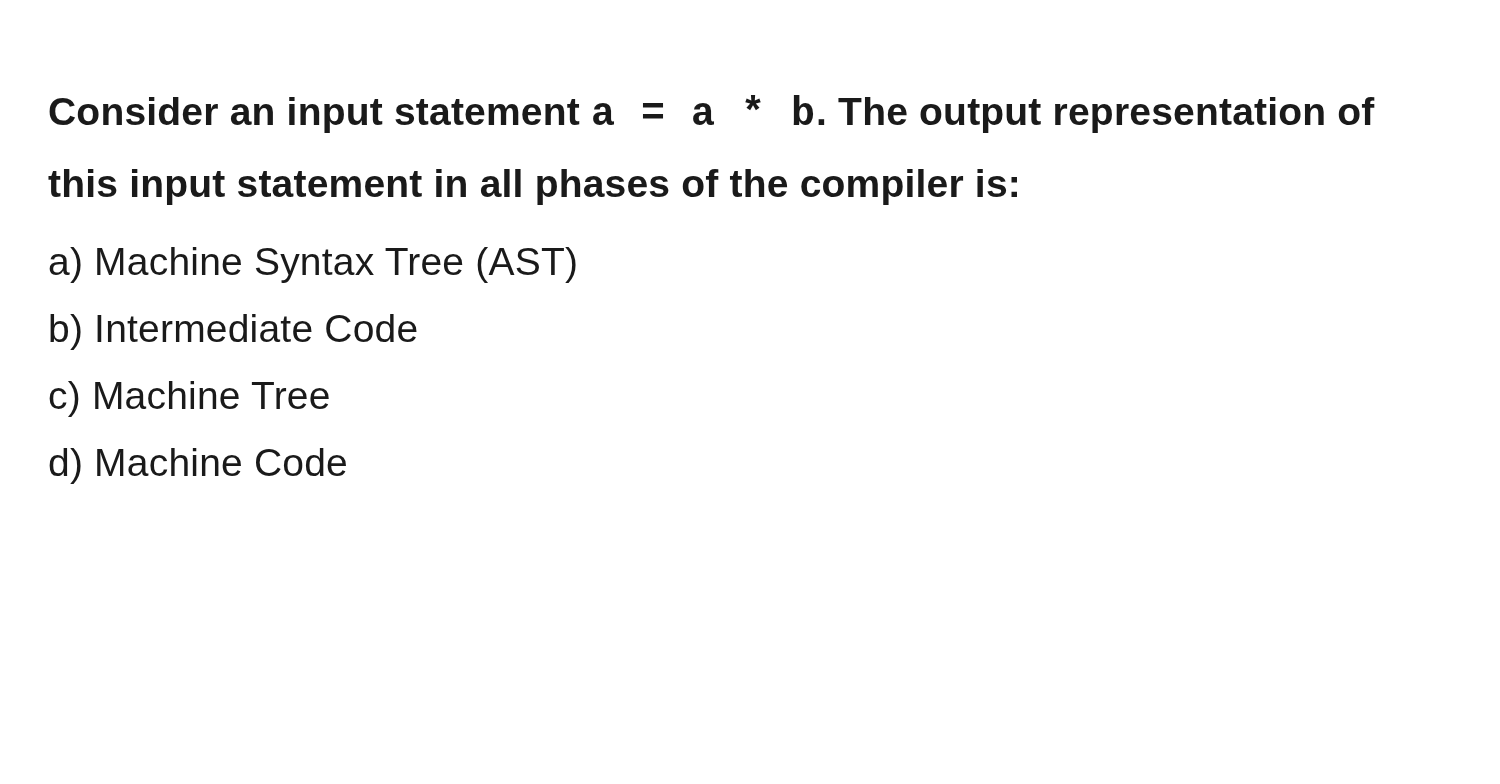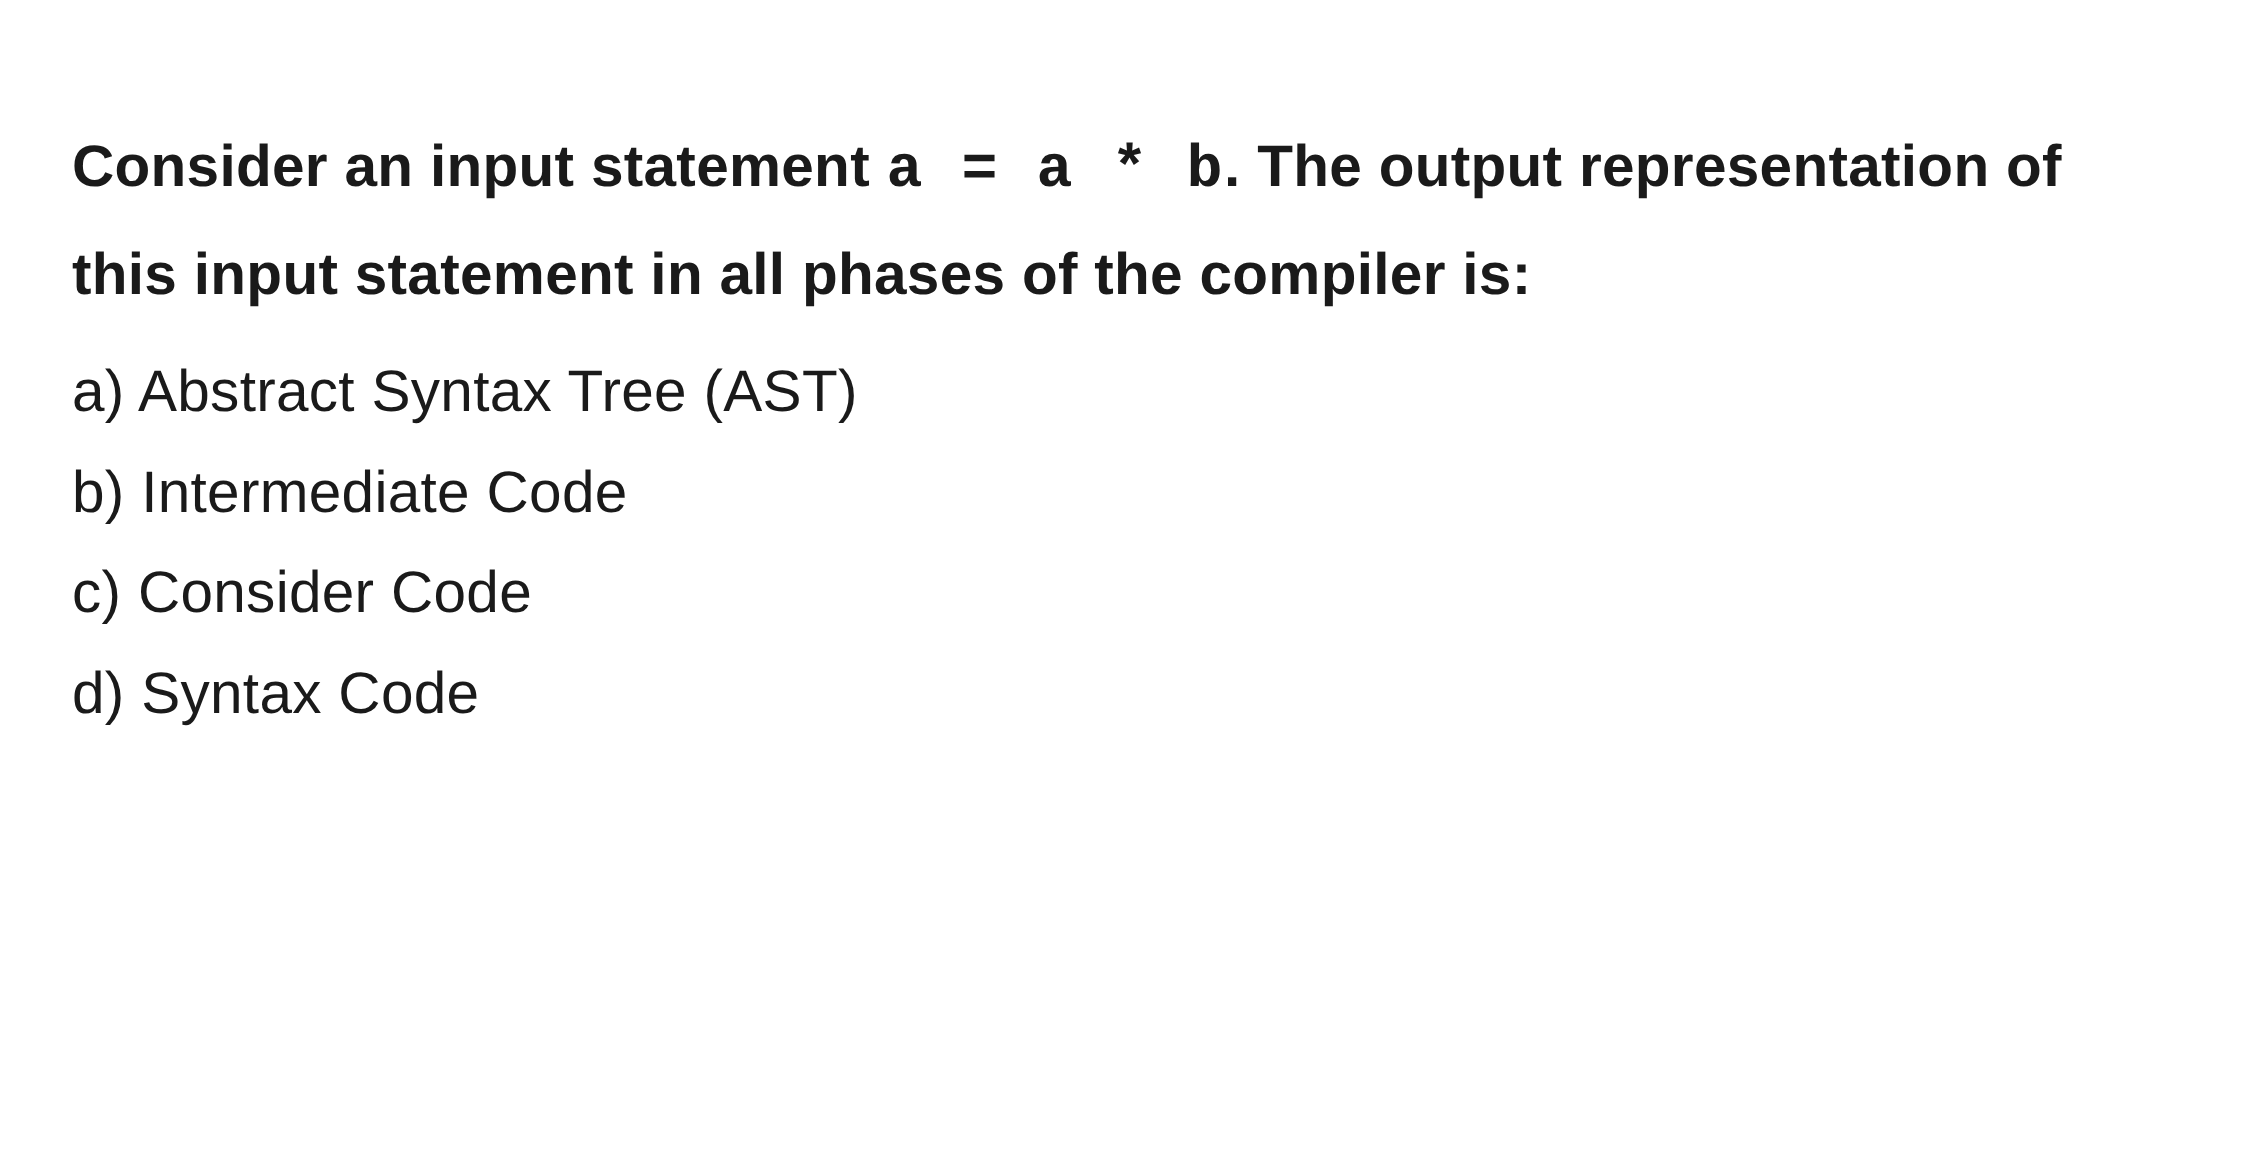--- a/index.html
+++ b/index.html
@@ -42,7 +42,7 @@
   <span>Consider an input statement </span><span class="code">a = a * b</span><span>. The output representation of this input statement in all phases of the compiler is:</span>
 </div>
 
-<div class="option">a) Abstract Syntax Tree (AST)</div>
+<div class="option">a) Machine Syntax Tree (AST)</div>
 <div class="option">b) Intermediate Code</div>
 <div class="option">c) Consider Code</div>
 <div class="option">d) Syntax Code</div>

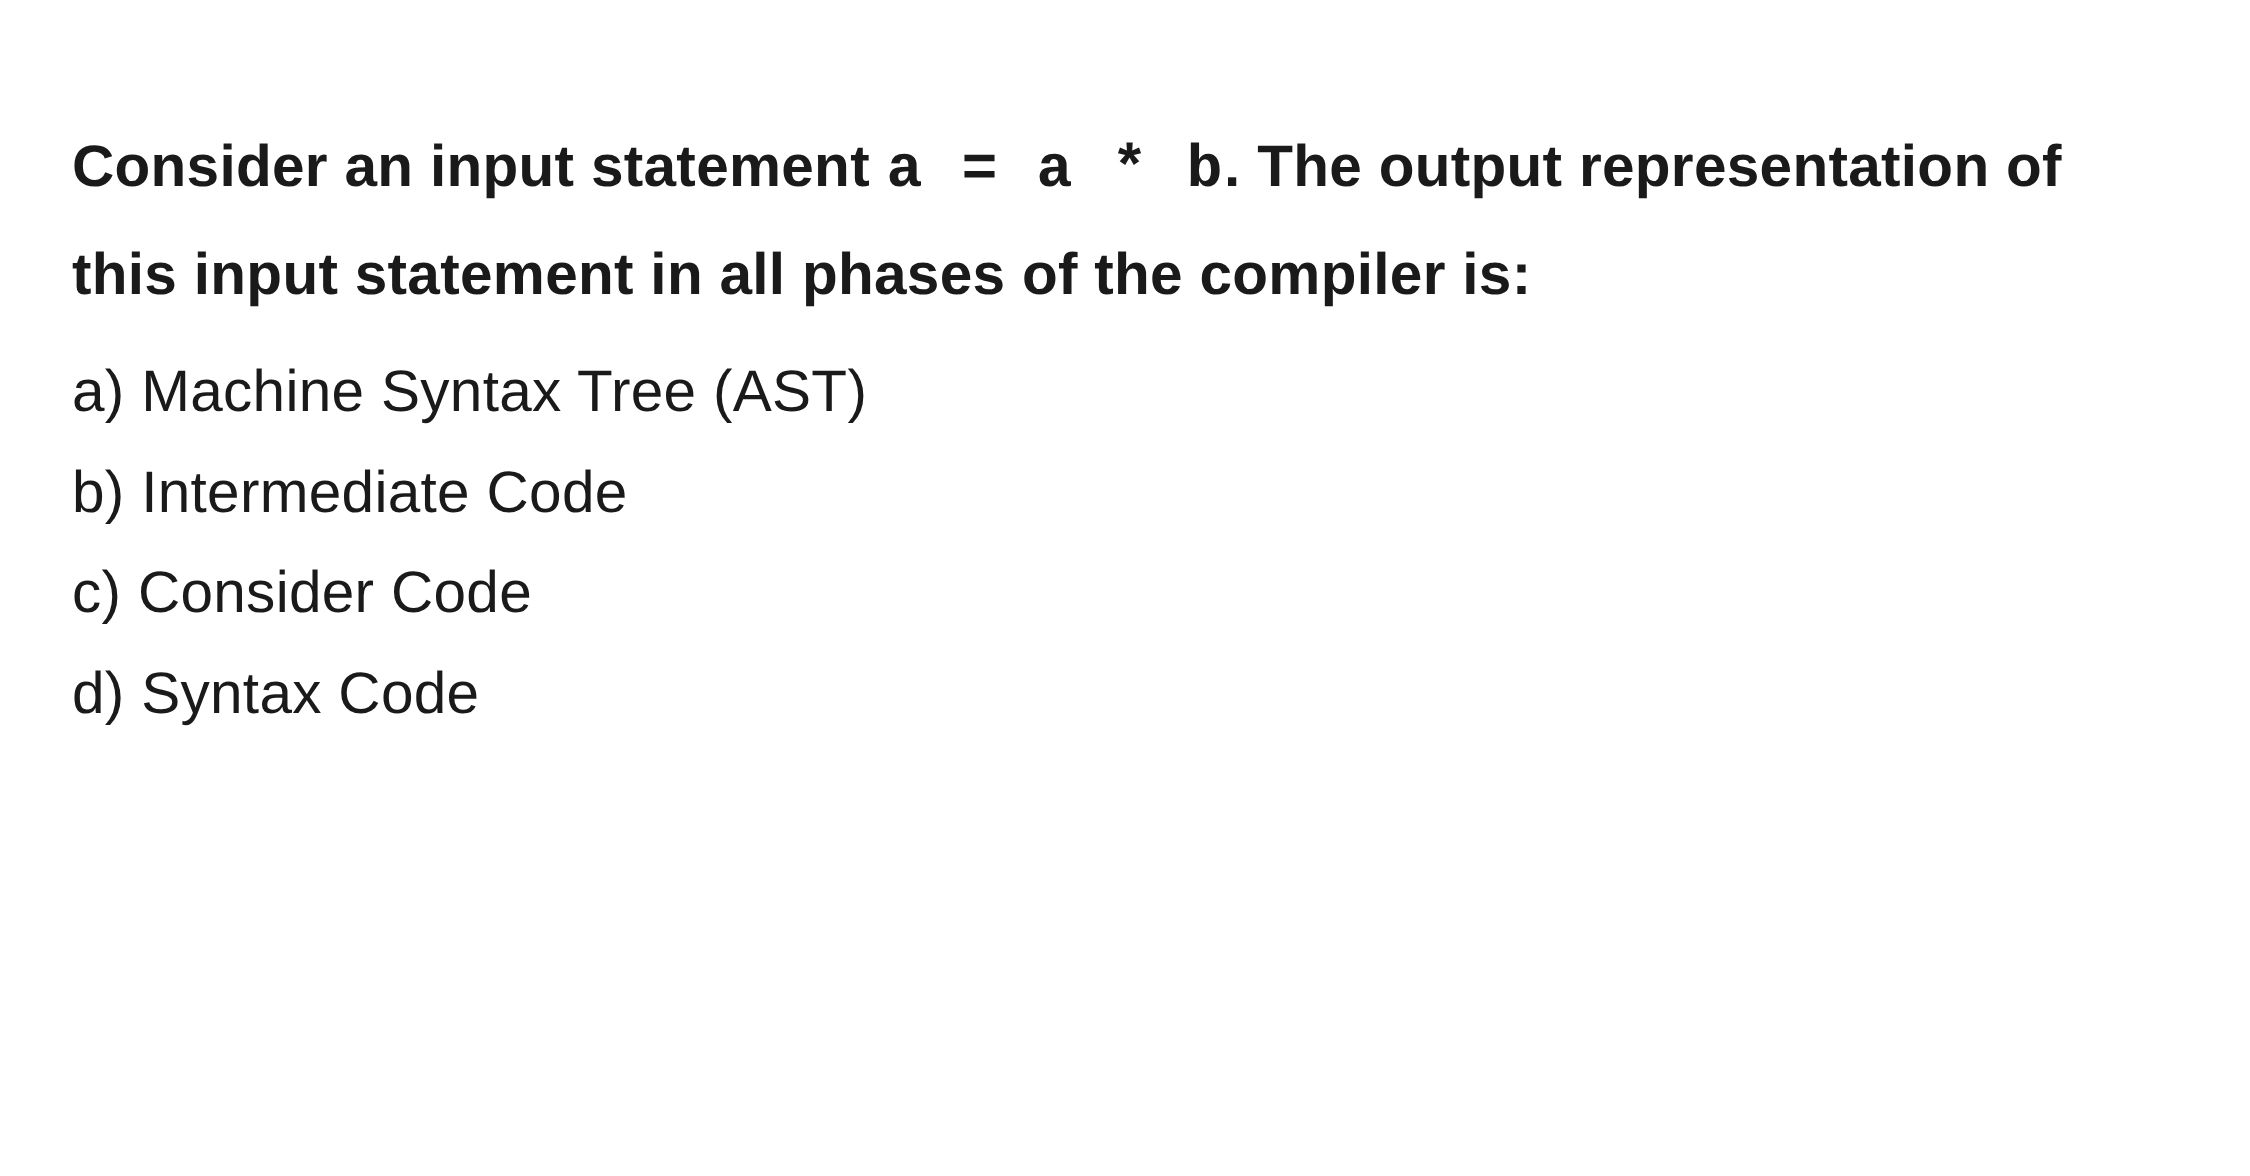--- a/index.html
+++ b/index.html
@@ -44,7 +44,7 @@
 
 <div class="option">a) Machine Syntax Tree (AST)</div>
 <div class="option">b) Intermediate Code</div>
-<div class="option">c) Consider Code</div>
+<div class="option">c) Machine Tree</div>
 <div class="option">d) Syntax Code</div>
 
 </body></html>

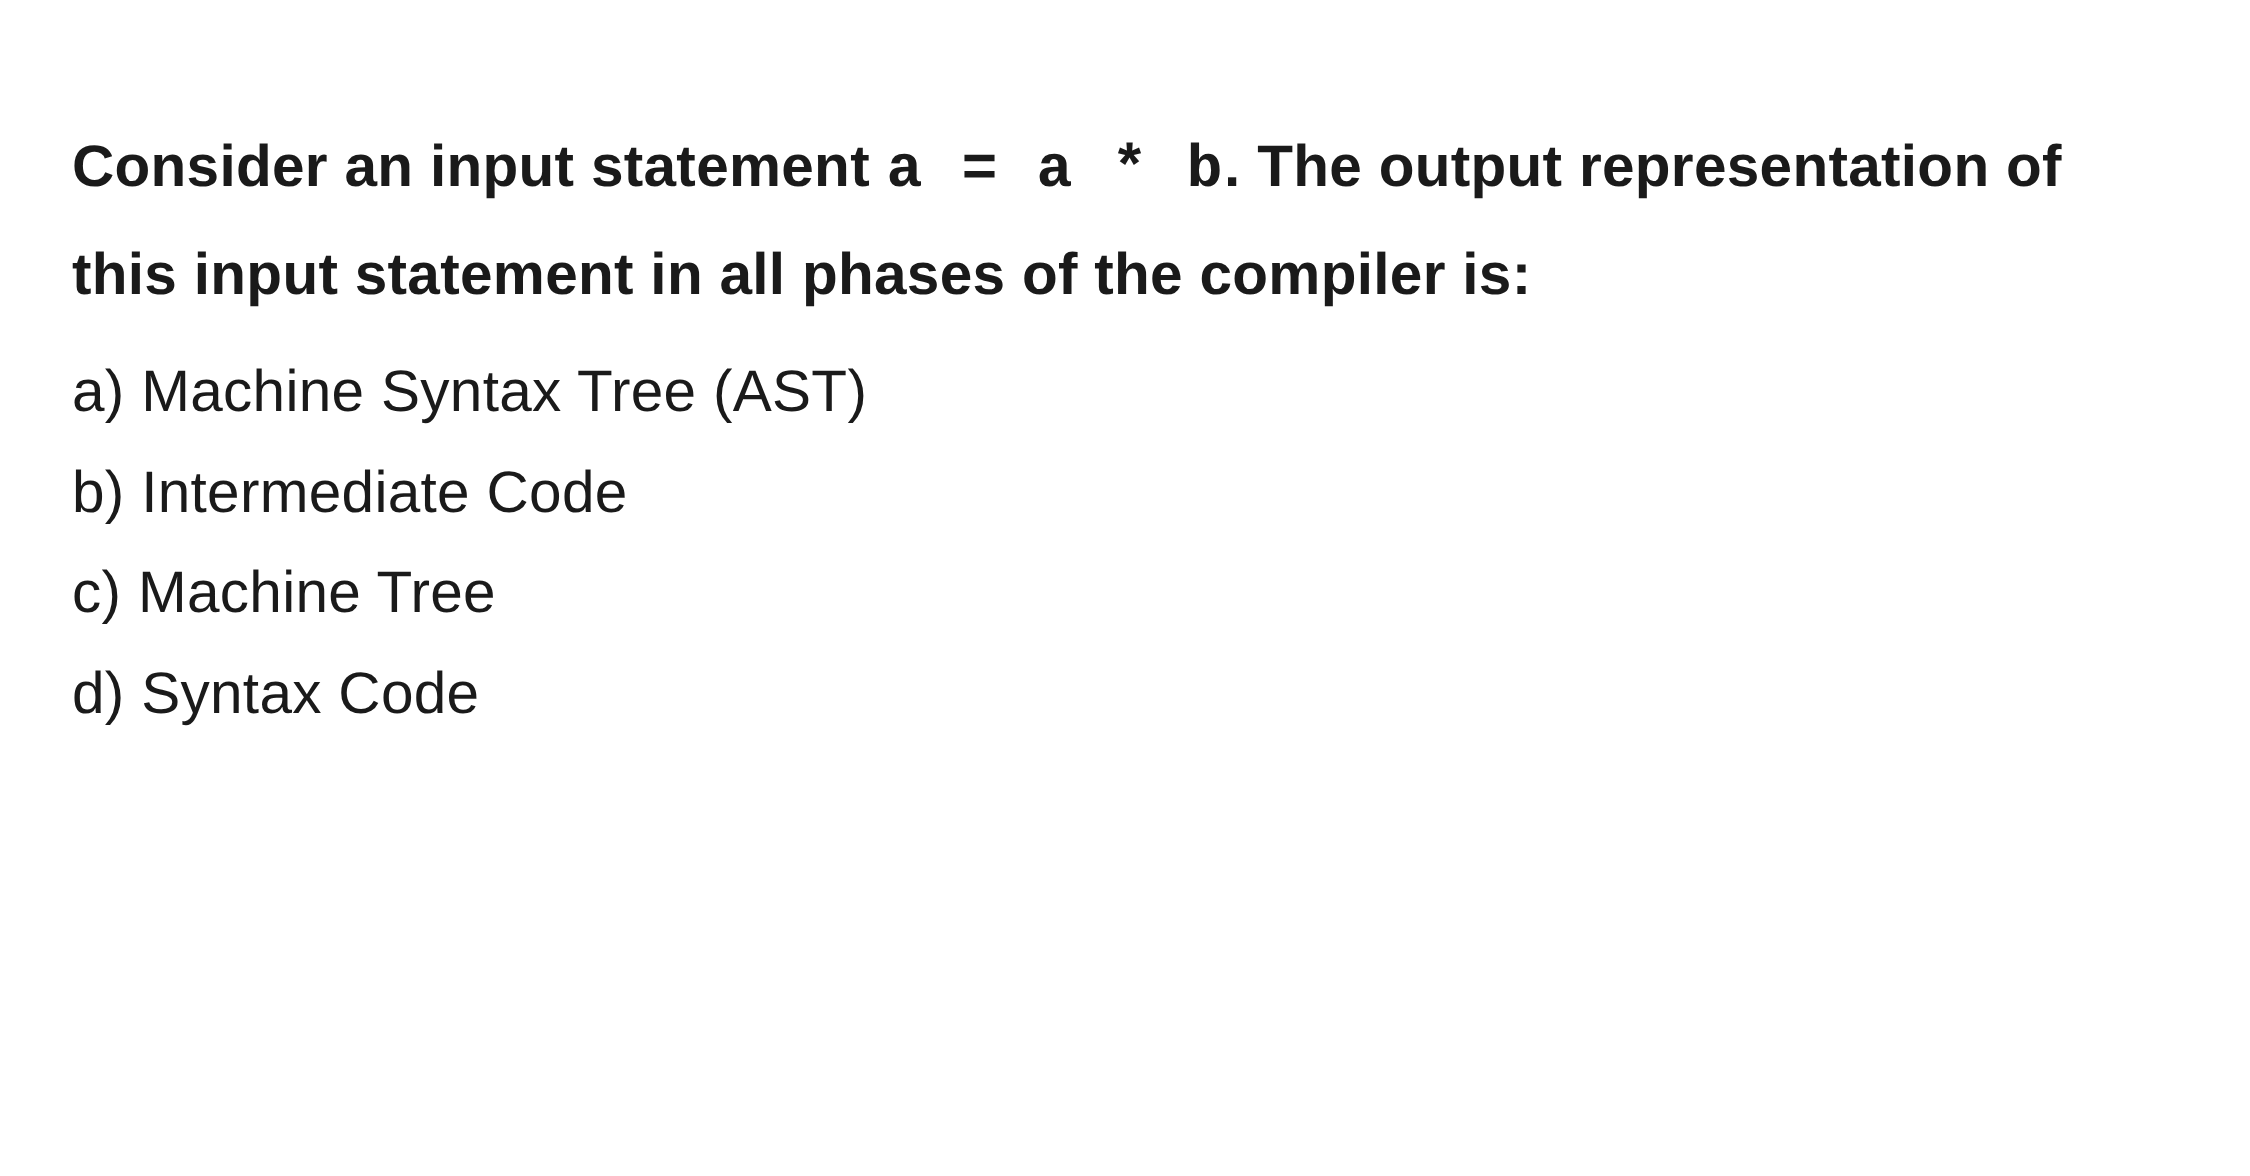--- a/index.html
+++ b/index.html
@@ -45,6 +45,6 @@
 <div class="option">a) Machine Syntax Tree (AST)</div>
 <div class="option">b) Intermediate Code</div>
 <div class="option">c) Machine Tree</div>
-<div class="option">d) Syntax Code</div>
+<div class="option">d) Machine Code</div>
 
 </body></html>

